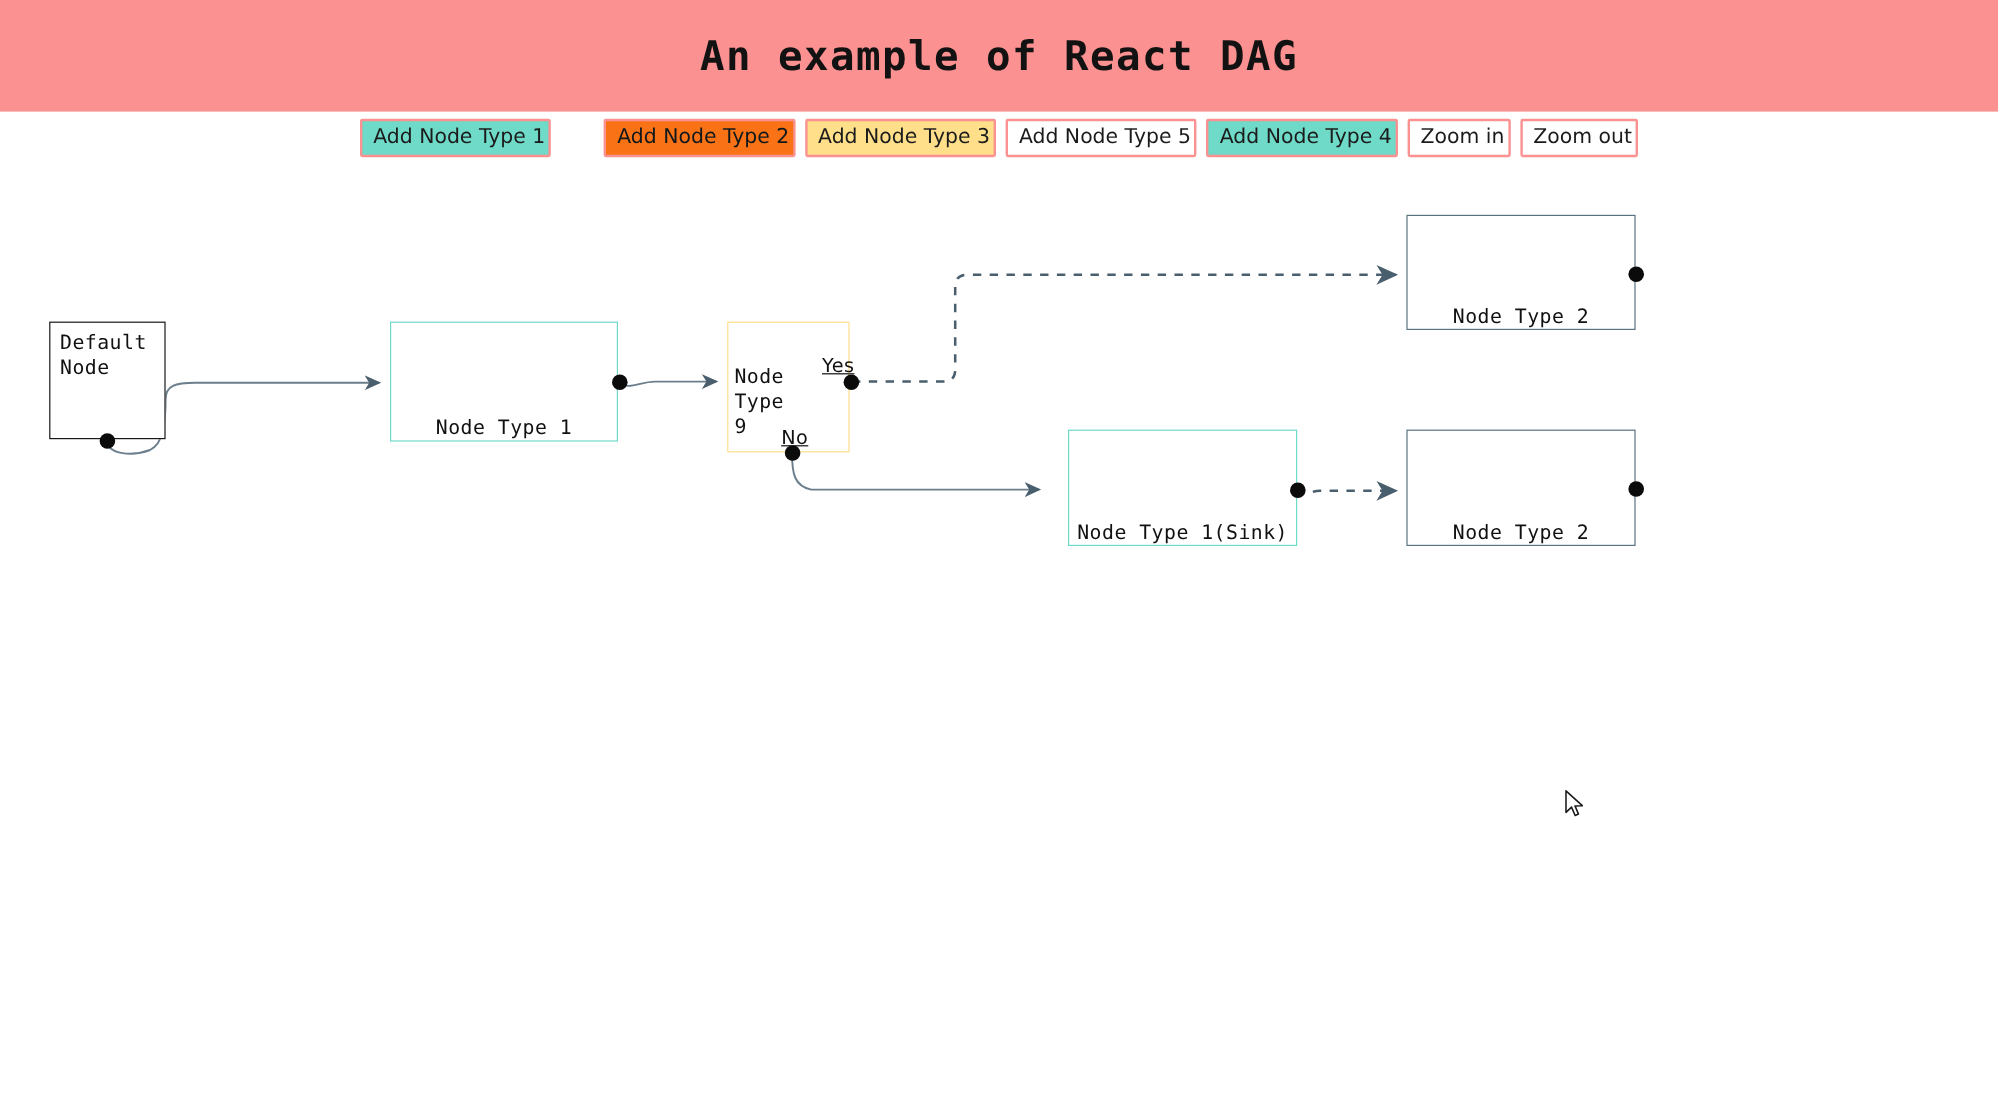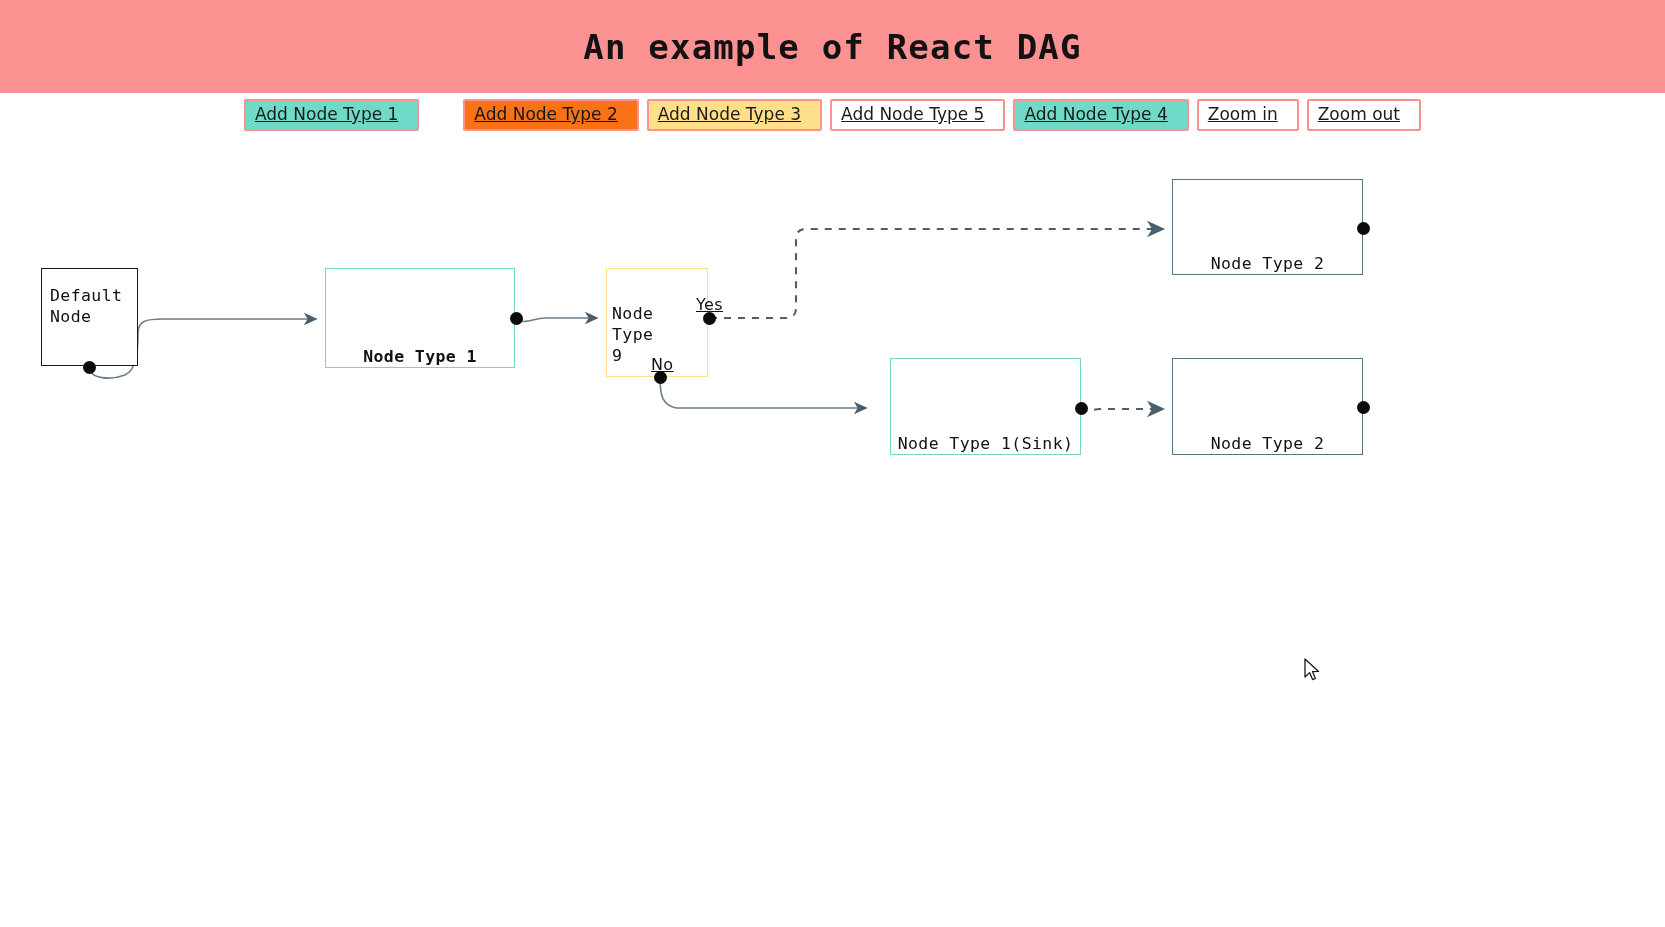--- a/index.html
+++ b/index.html
@@ -37,7 +37,7 @@
   .tb-btn {
     border: 2px solid #fb9191;
     border-radius: 2px;
-    padding: 3px 19px 5px 9px;
+    padding: 3px 3px 5px 9px;
     font-family: "DejaVu Sans", "Liberation Sans", sans-serif;
     font-size: 17px;
     line-height: 20px;
@@ -45,7 +45,6 @@
     background: #ffffff;
     cursor: pointer;
     white-space: nowrap;
-    text-decoration: underline;
   }
   .tb-btn.fill-teal   { background: #6fdac8; }
   .tb-btn.fill-slate  { background: #f97316; color: #10181c; margin-left: 36px; }

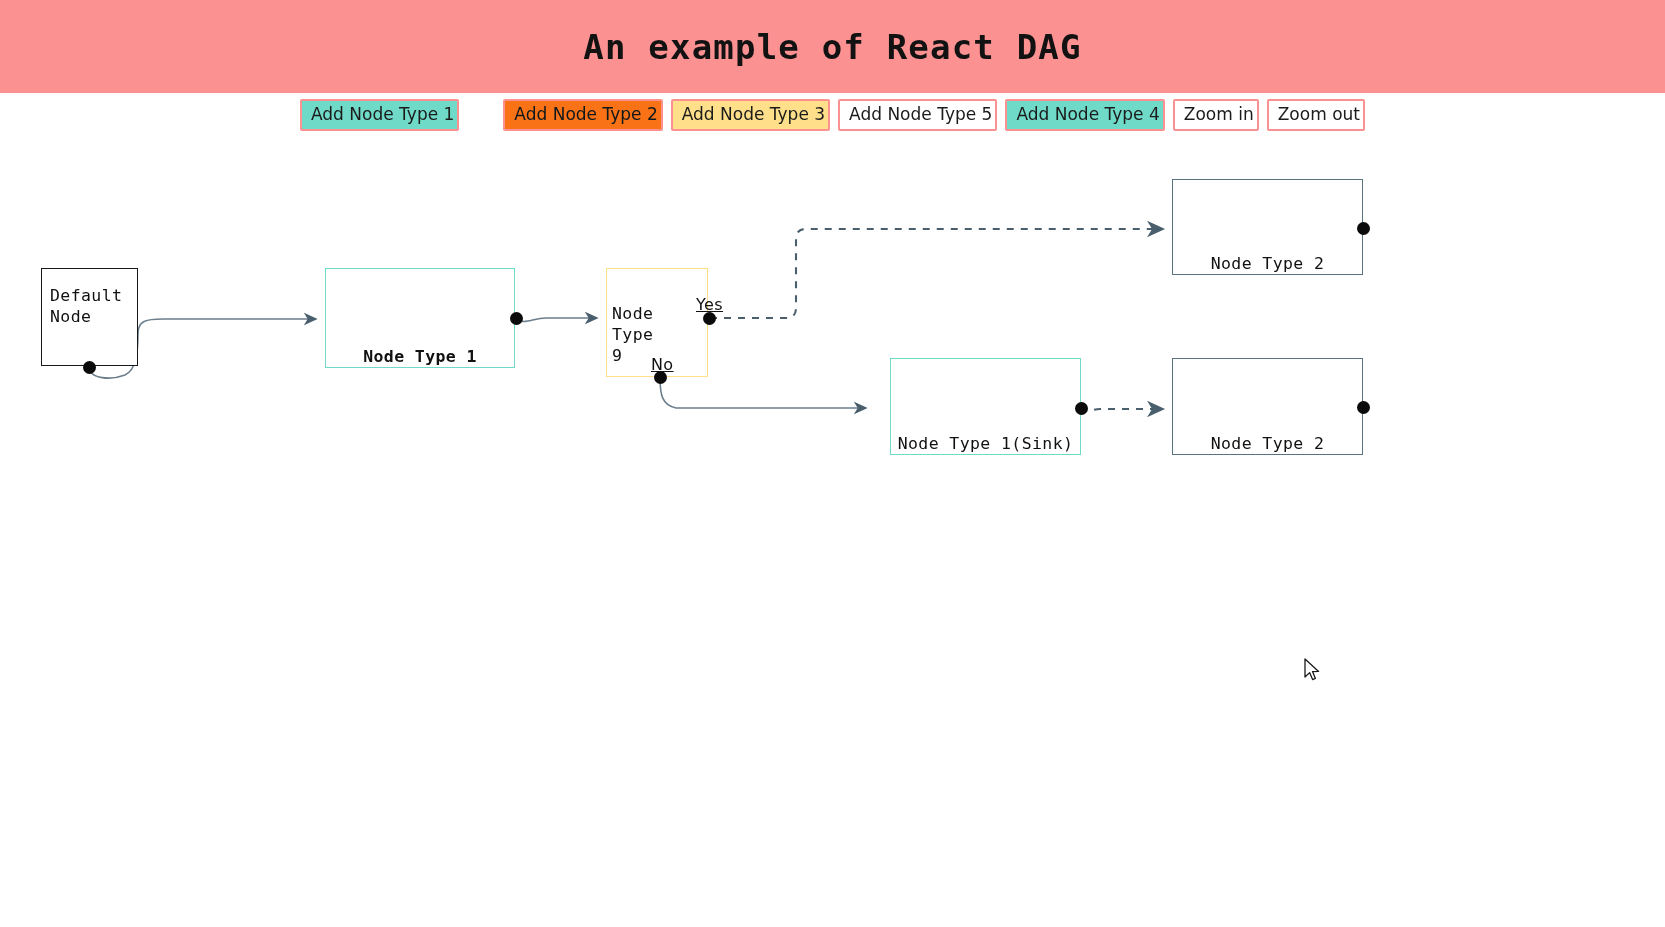--- a/index.html
+++ b/index.html
@@ -71,7 +71,7 @@
     letter-spacing: 0.4px;
   }
   .node.centered { align-items: flex-end; justify-content: center; text-align: center; }
-  .node.topleft  { align-items: flex-start; justify-content: flex-start; padding: 16px 8px; }
+  .node.topleft  { align-items: flex-start; justify-content: flex-start; padding: 6px 8px; }
 
   .b-black { border: 1.6px solid #181818; }
   .b-teal  { border: 1.8px solid #6fdac8; }

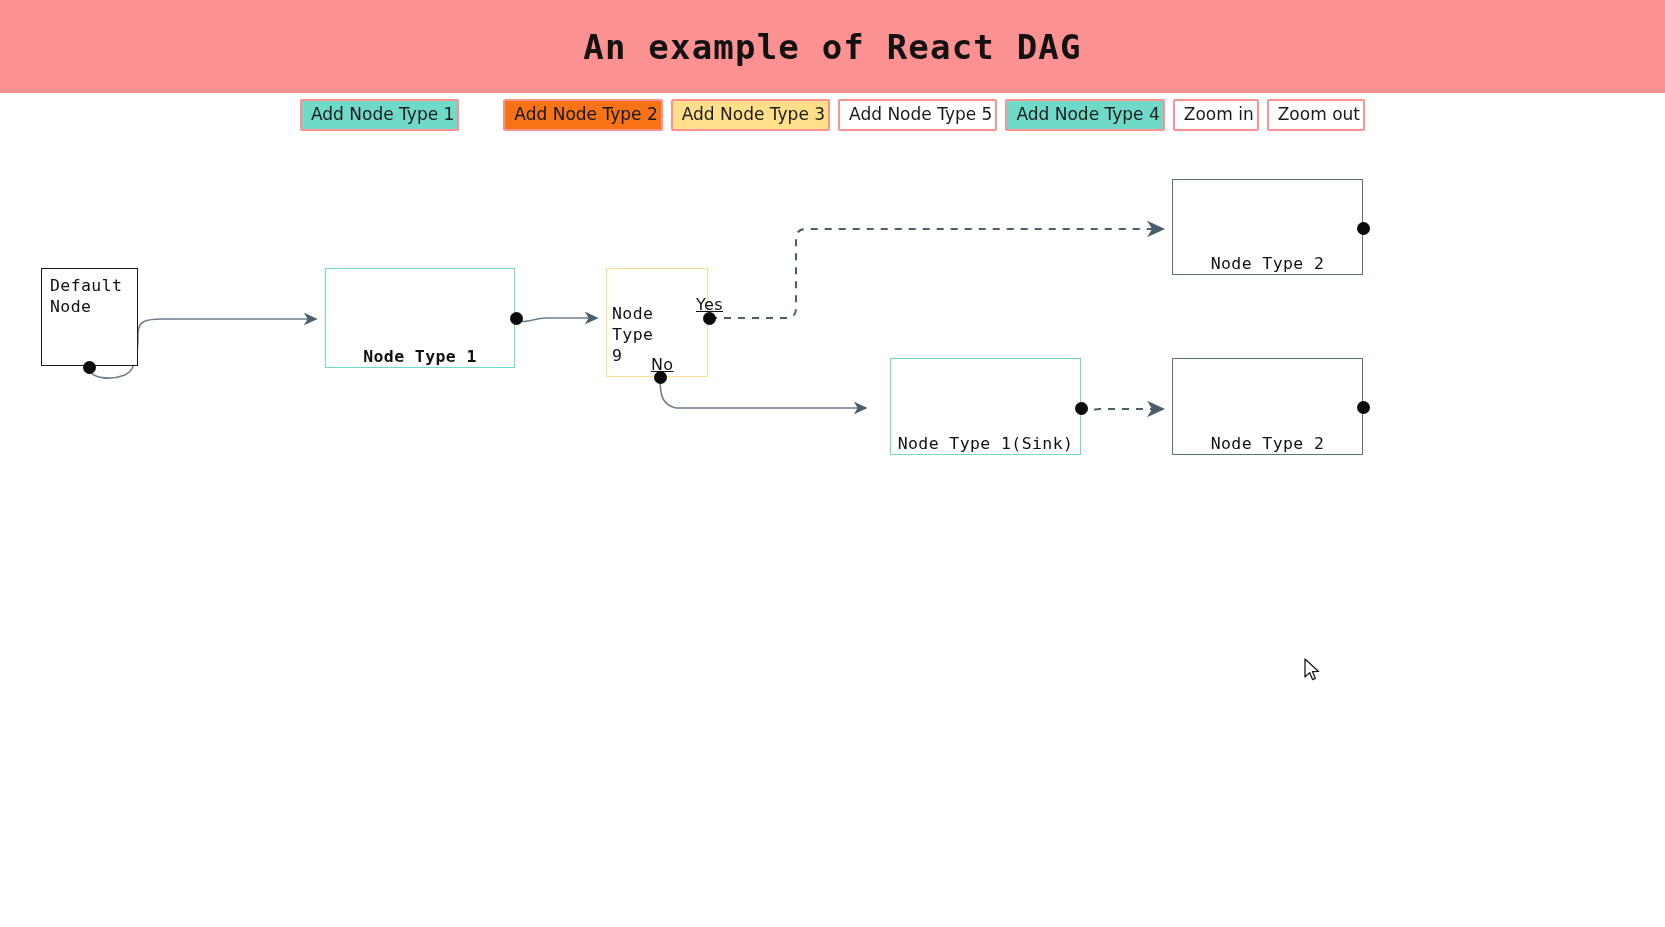--- a/index.html
+++ b/index.html
@@ -153,7 +153,7 @@
       <span class="node-label">Node Type
 9</span>
 
-      <span class="handle-label" style="left:89px; top:26px;text-decoration:underline;">Yes</span>
+      <span class="handle-label" style="left:78px; top:26px;text-decoration:underline;">Yes</span>
       <span class="handle" style="left:96px; top:43px;"></span>
 
       <span class="handle-label" style="left:44px; top:86px;text-decoration:underline;">No</span>

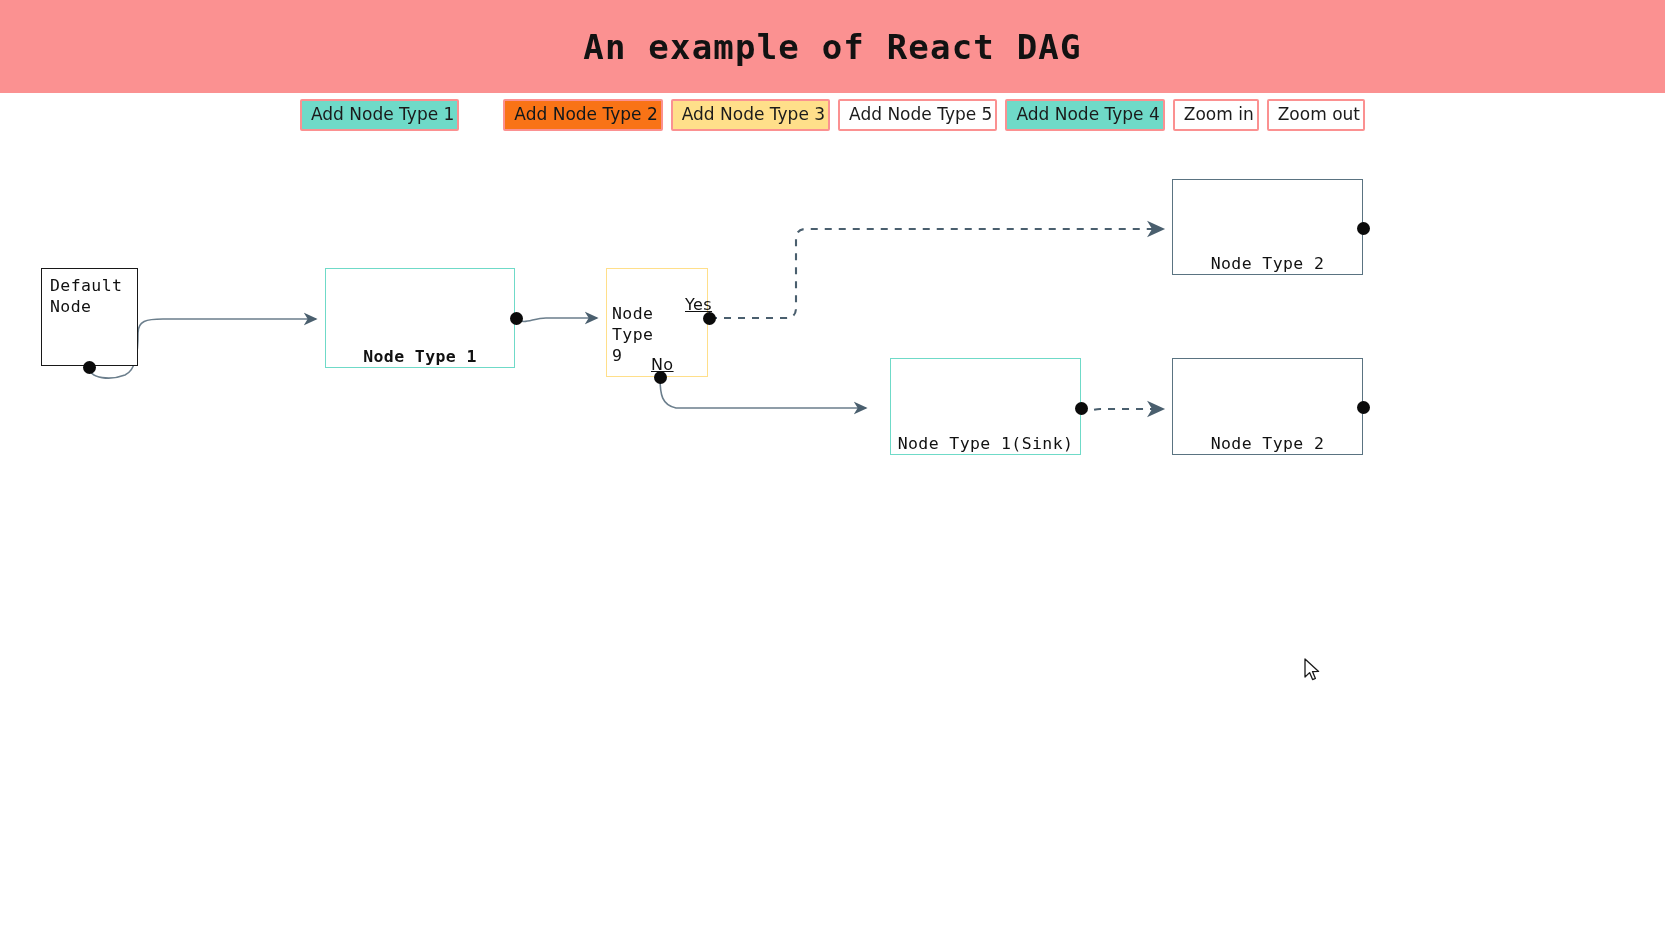--- a/index.html
+++ b/index.html
@@ -144,7 +144,7 @@
       <span class="handle" style="left:41px; top:92px;"></span>
     </div>
 
-    <div class="node centered b-teal" style="left:325px; top:131px; width:190px; height:100px;font-weight:bold;">
+    <div class="node centered b-teal" style="left:325px; top:131px; width:190px; height:100px;">
       <span class="node-label">Node Type 1</span>
       <span class="handle" style="left:184px; top:43px;"></span>
     </div>

